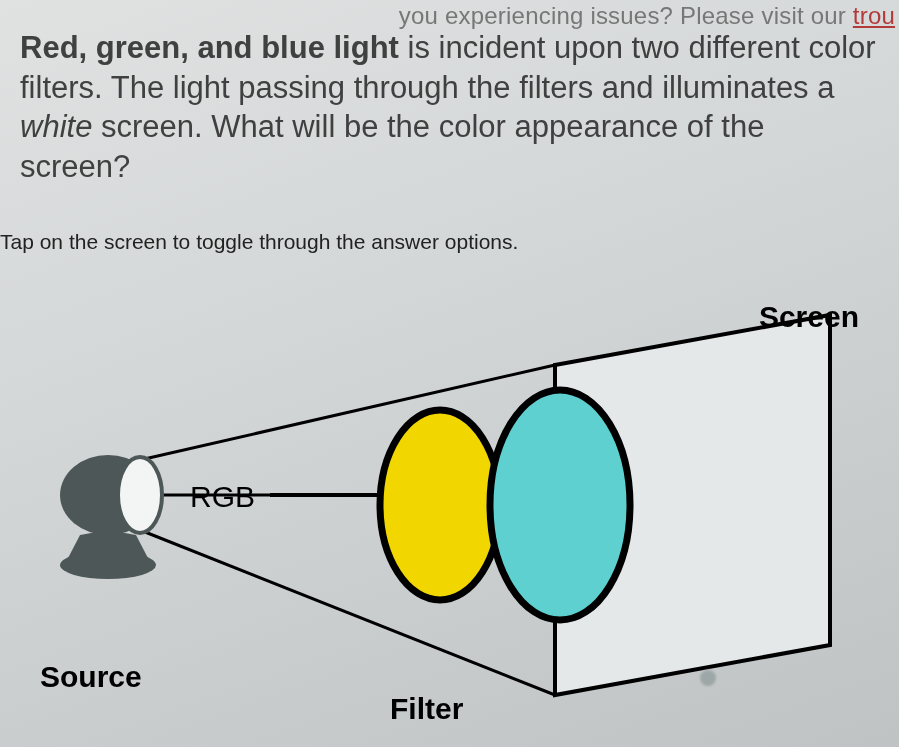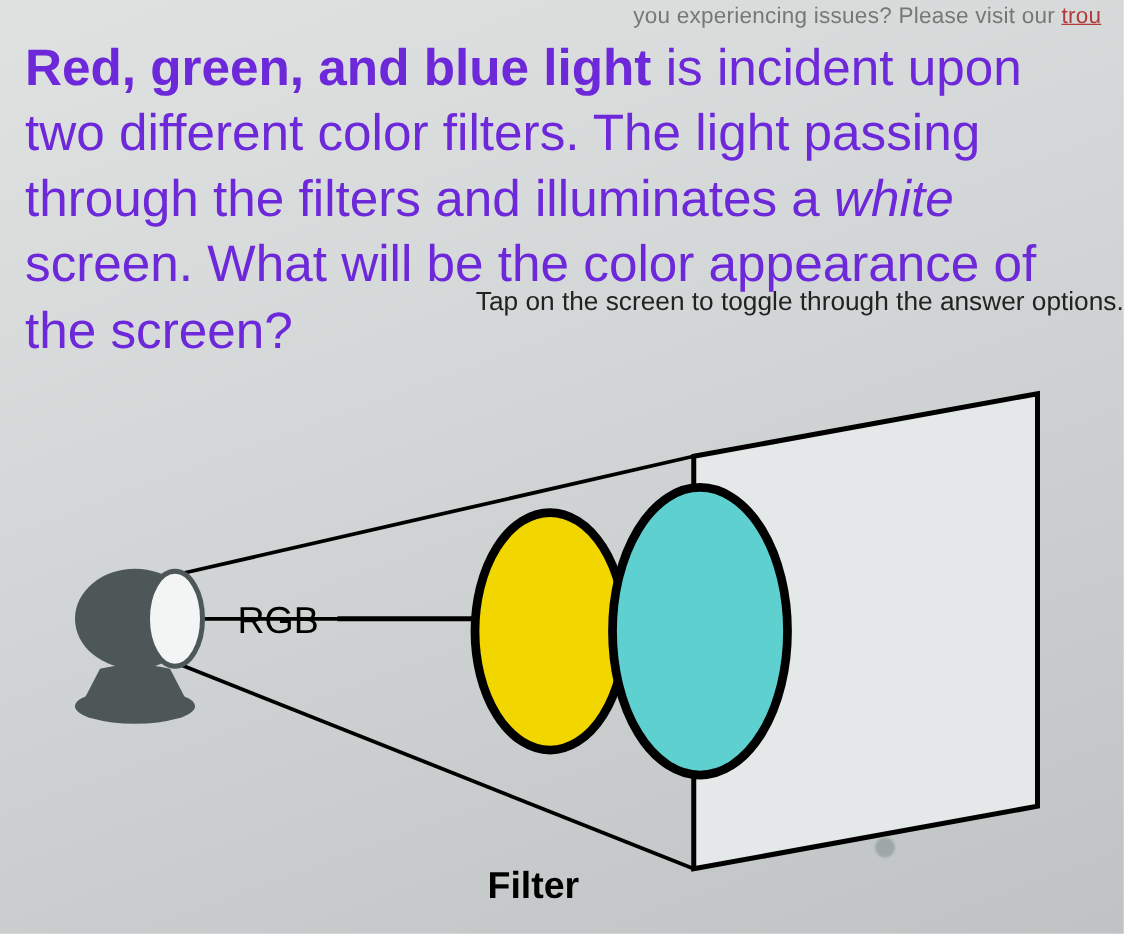--- a/index.html
+++ b/index.html
@@ -15,9 +15,9 @@
   .topbar {
     position: absolute;
     top: 0; right: 0;
-    font-size: 18px;
+    font-size: 24px;
     color: #777;
-    padding: 2px 18px 6px 0;
+    padding: 2px 4px 6px 0;
     letter-spacing: 0.2px;
     white-space: nowrap;
   }

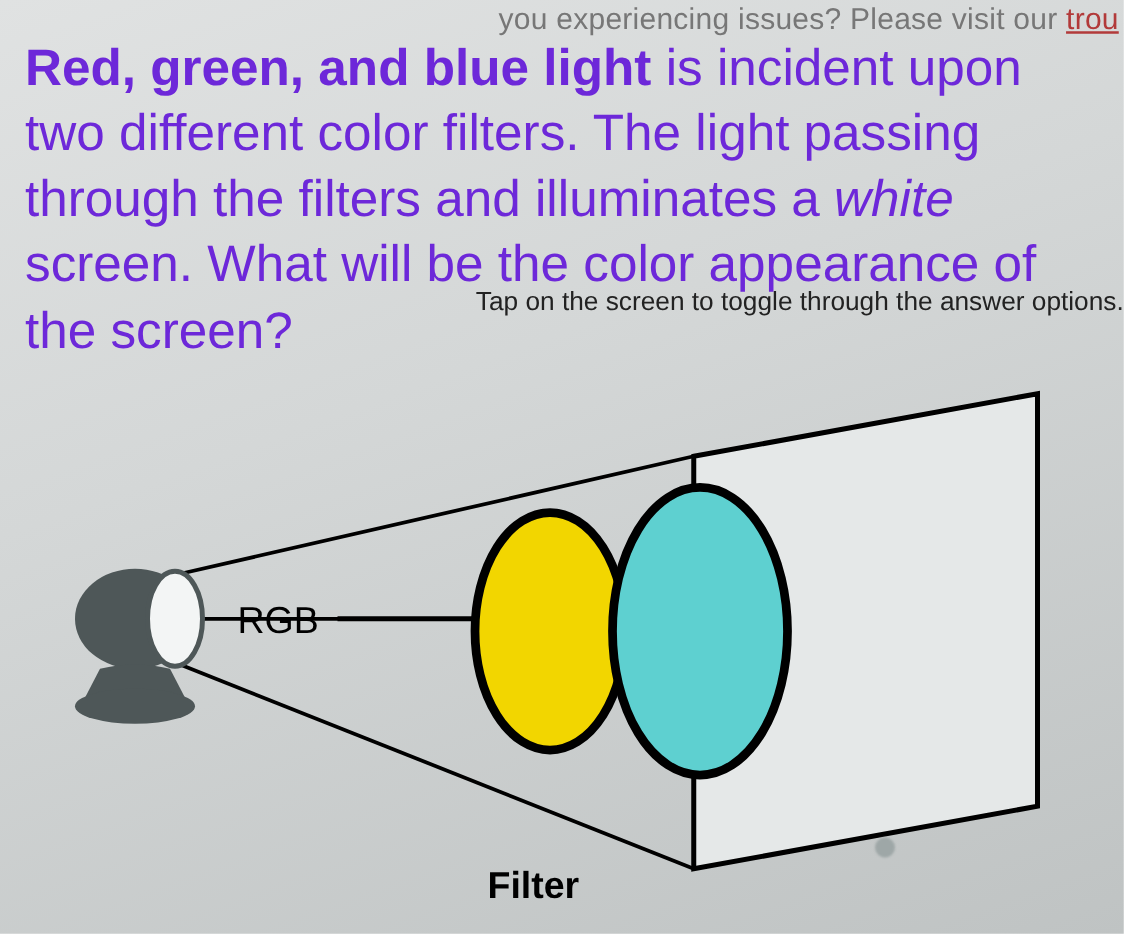--- a/index.html
+++ b/index.html
@@ -26,10 +26,10 @@
     position: absolute;
     top: 28px; left: 20px;
     width: 860px;
-    font-size: 41px;
+    font-size: 31px;
     line-height: 1.28;
     font-weight: 400;
-    color: #6d28d9;
+    color: #404040;
   }
   .question .bold { font-weight: 700; }
   .question .ital { font-style: italic; }

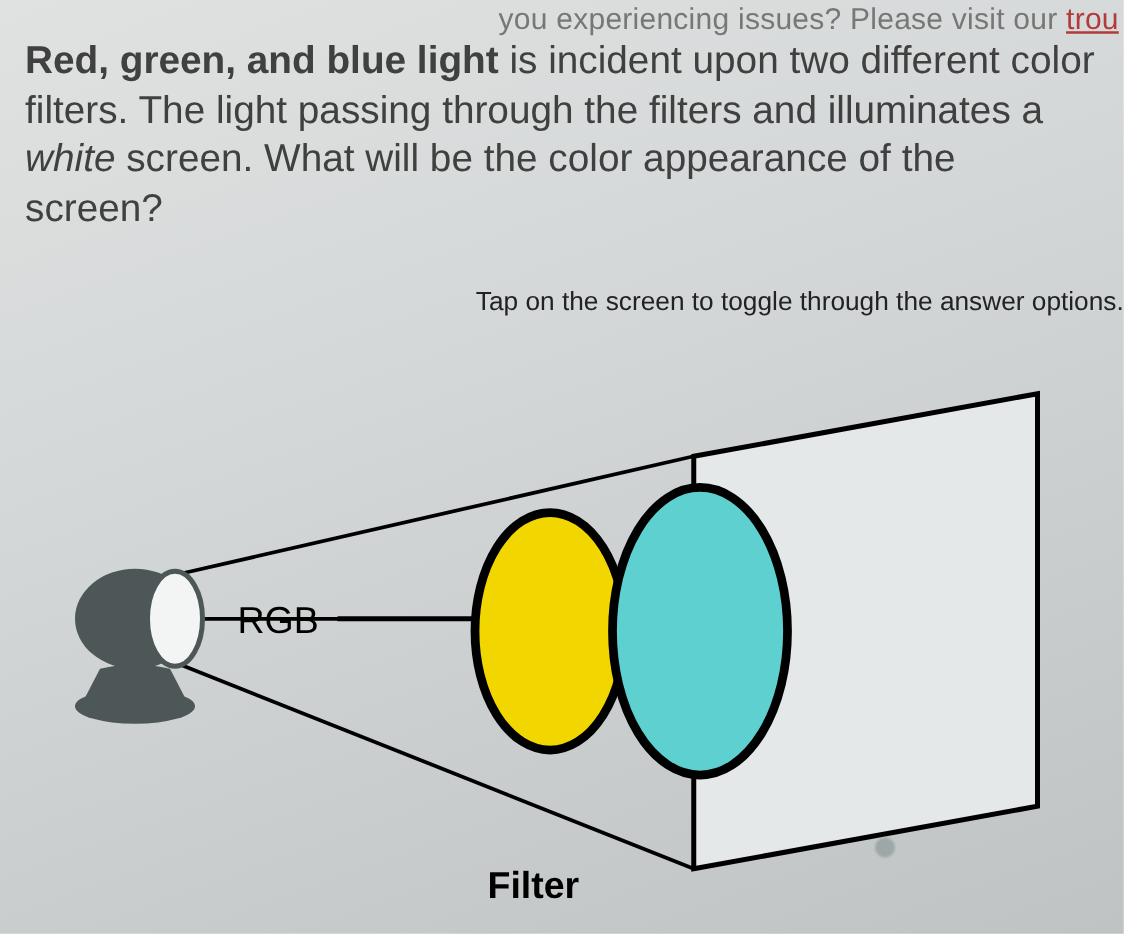--- a/index.html
+++ b/index.html
@@ -37,7 +37,7 @@
     position: absolute;
     top: 230px;
     width: 100%;
-    text-align: right;
+    text-align: left;
     font-size: 21px;
     color: #222;
   }

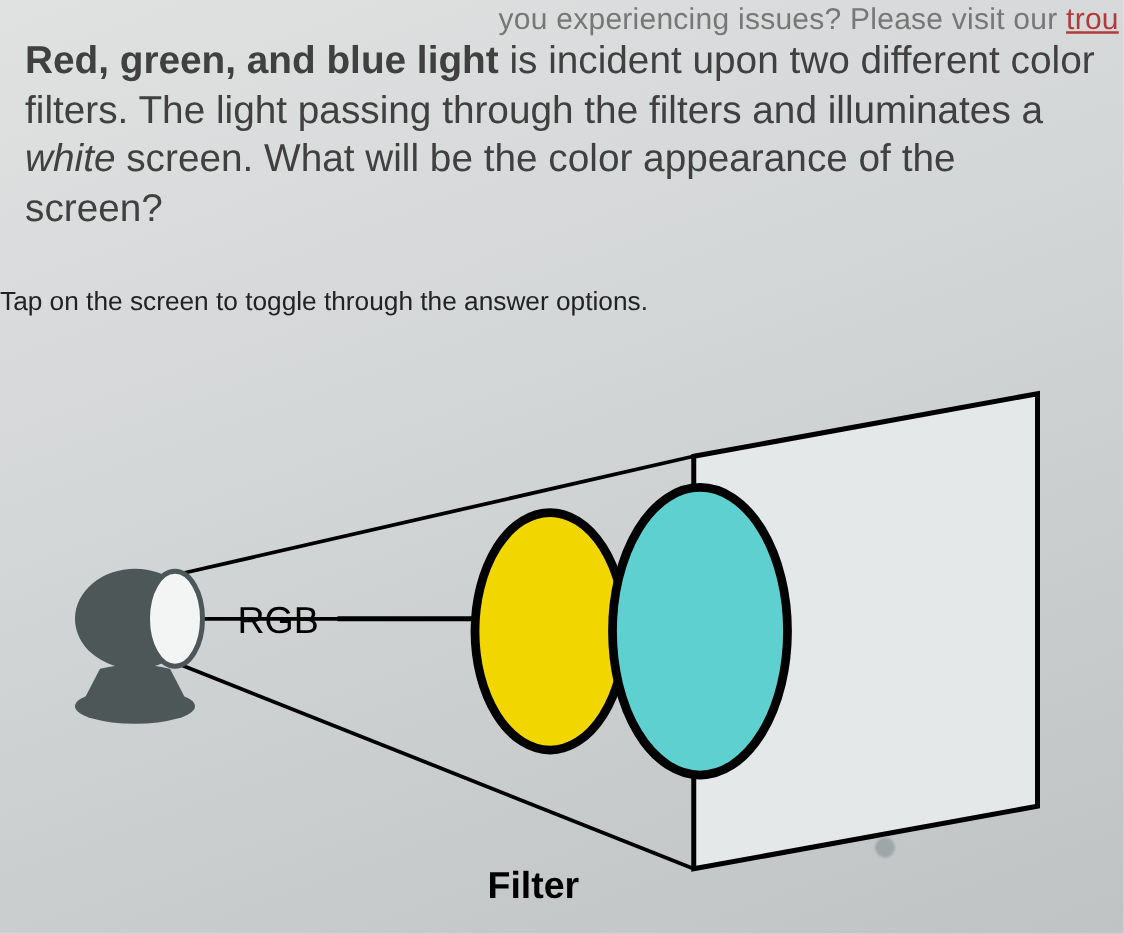--- a/index.html
+++ b/index.html
@@ -117,6 +117,7 @@
 
   </svg>
 
+  <div class="label screen">Screen</div>
   <div class="label filter">Filter</div>
   <div class="label rgb">RGB</div>
   <div class="screen-dot"></div>

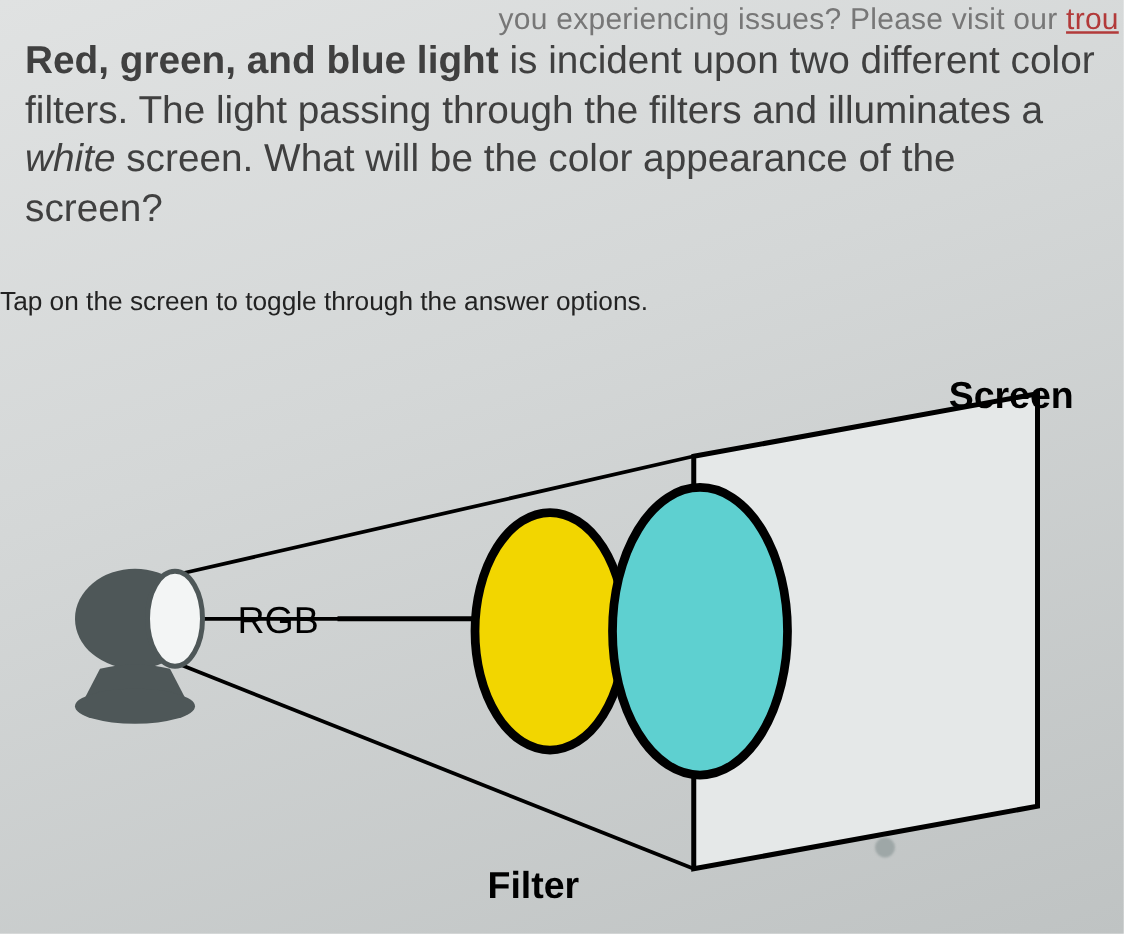--- a/index.html
+++ b/index.html
@@ -118,6 +118,7 @@
   </svg>
 
   <div class="label screen">Screen</div>
+  <div class="label source">Source</div>
   <div class="label filter">Filter</div>
   <div class="label rgb">RGB</div>
   <div class="screen-dot"></div>

